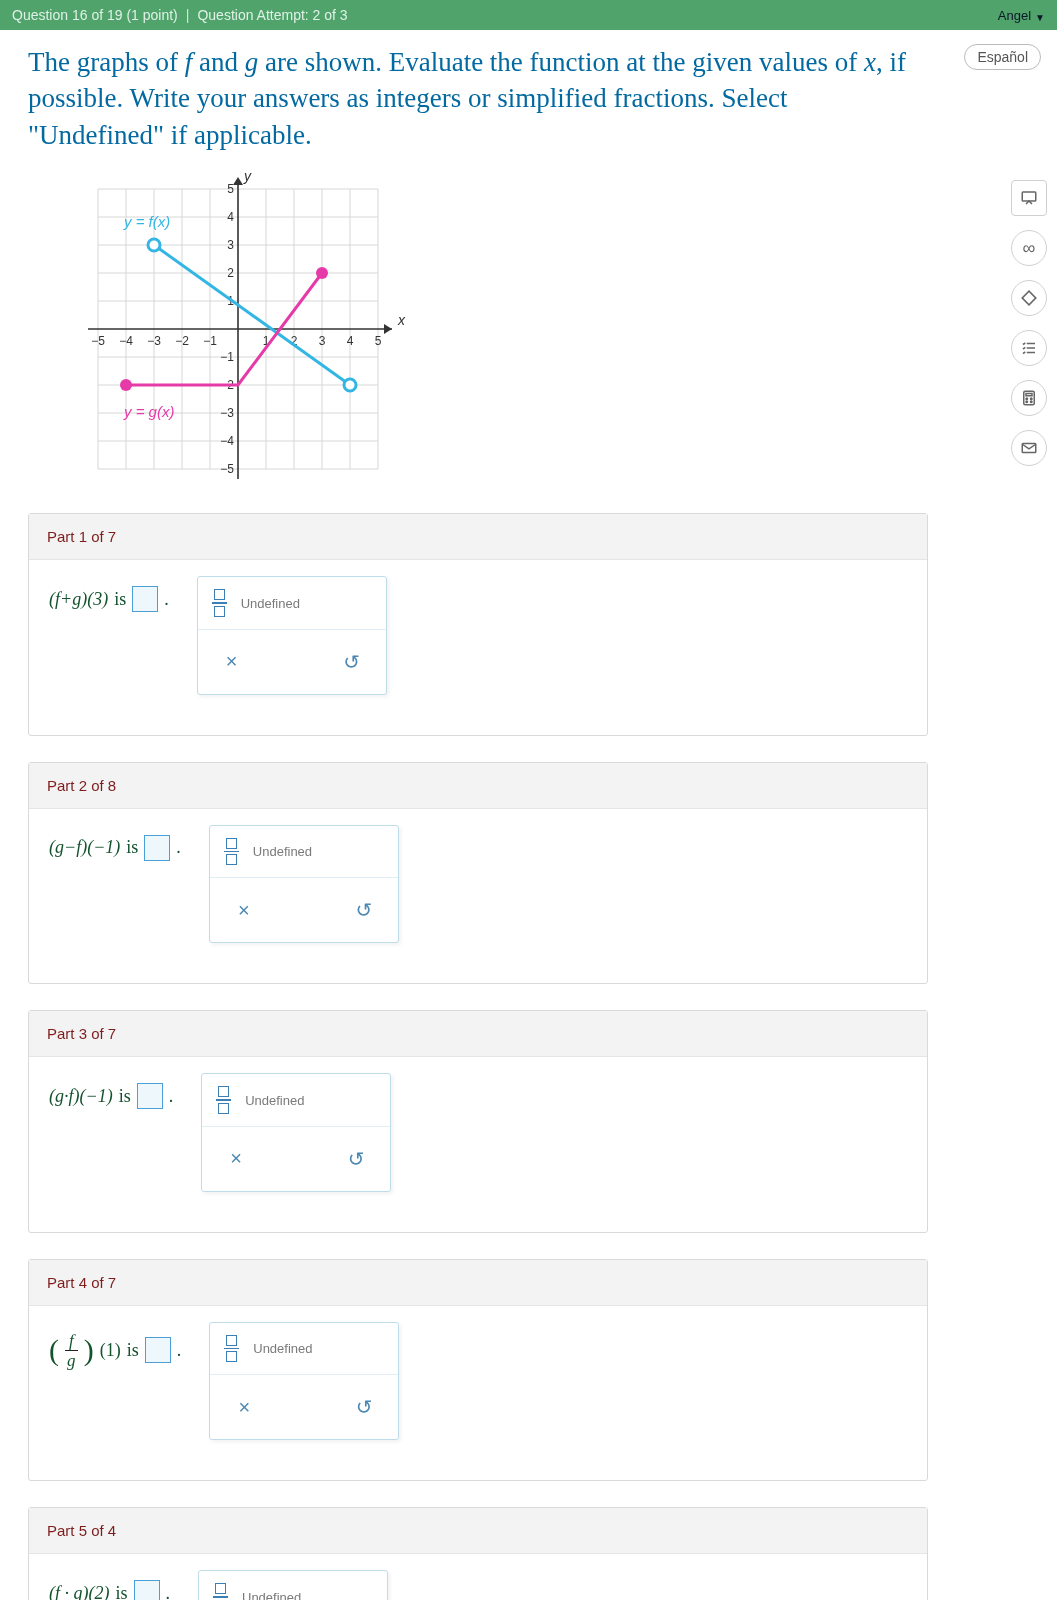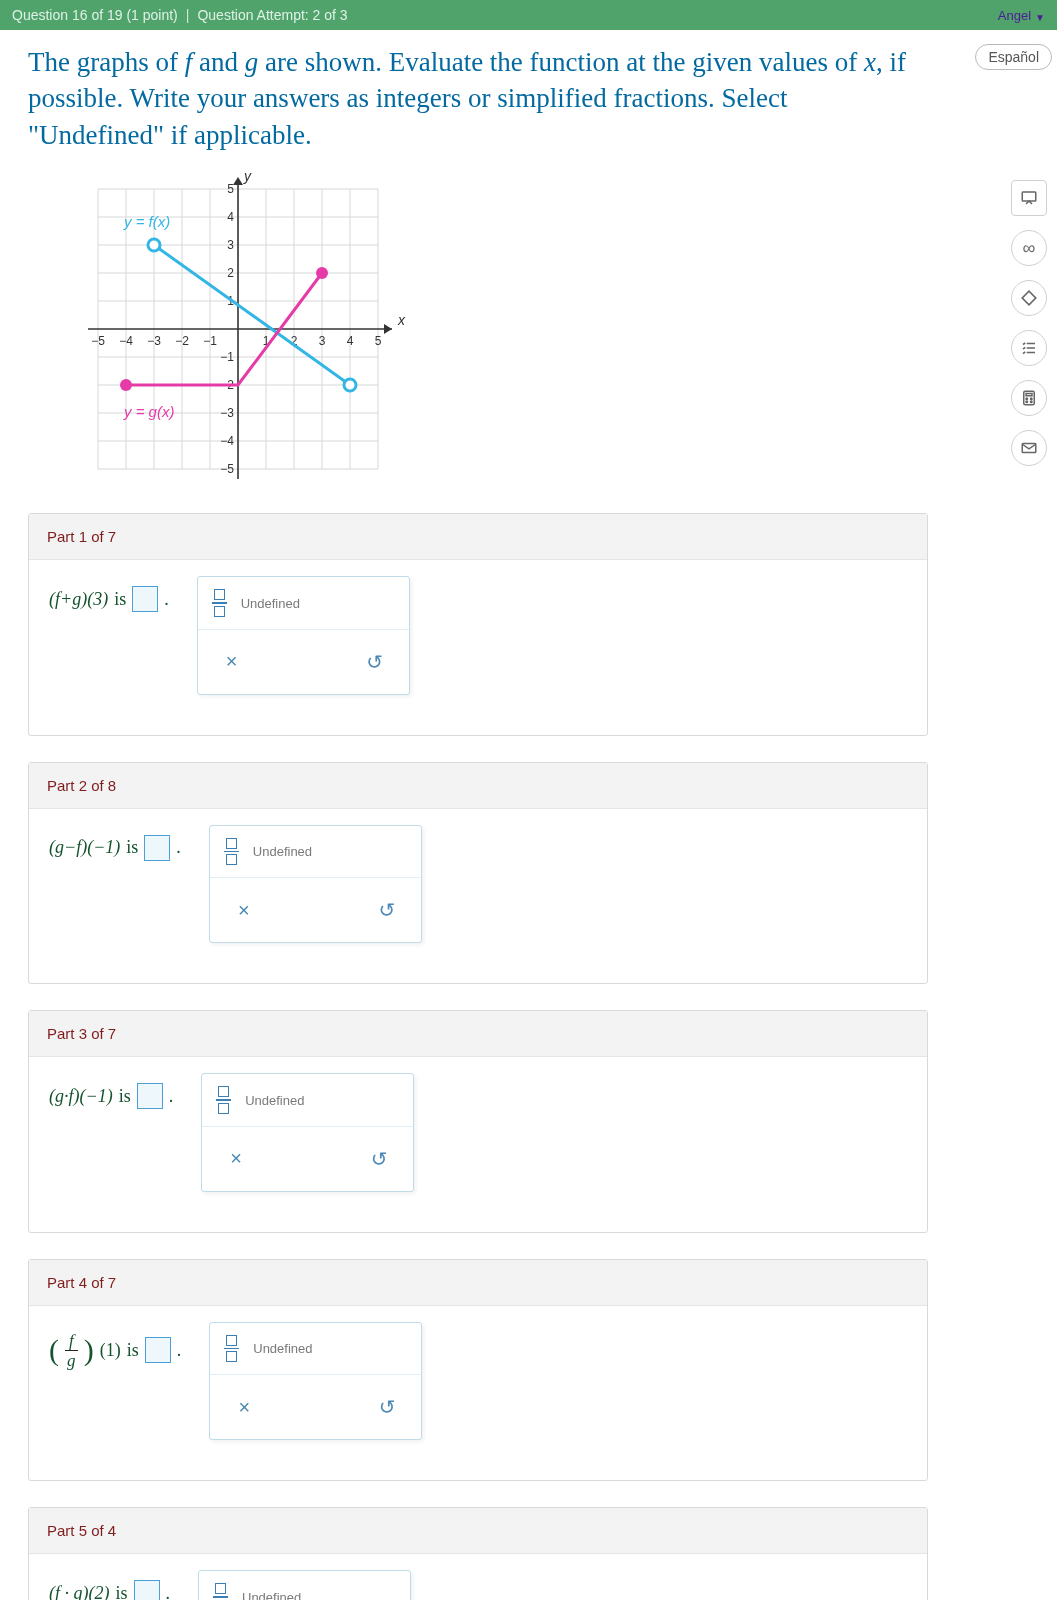--- a/index.html
+++ b/index.html
@@ -25,7 +25,7 @@
       margin-left: auto;
       display: flex;
       align-items: flex-end;
-      color: #4c1d95;
+      color: #0f172a;
       font-size: 13px;
     }
     .topbar .dropdown-arrow { margin-left: 4px; font-size: 10px; }

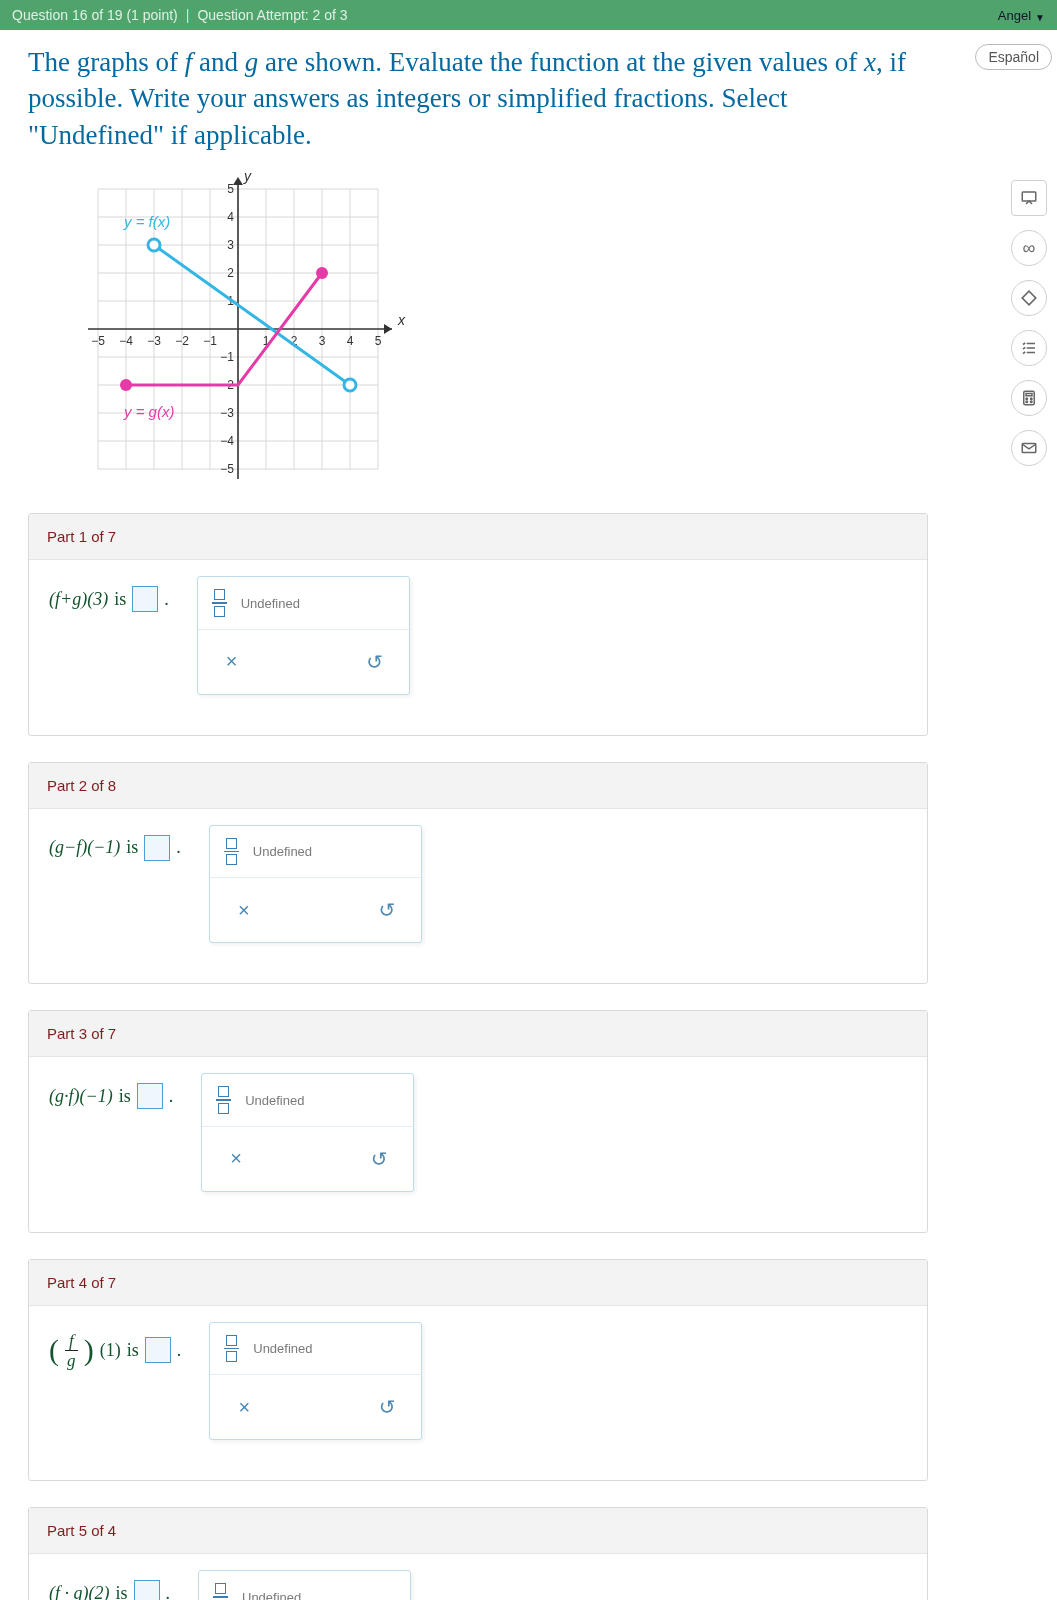--- a/index.html
+++ b/index.html
@@ -37,7 +37,7 @@
     }
     .espanol-pill {
       position: absolute;
-      right: 5px;
+      right: 16px;
       top: 14px;
       border: 1px solid #bbb;
       border-radius: 18px;

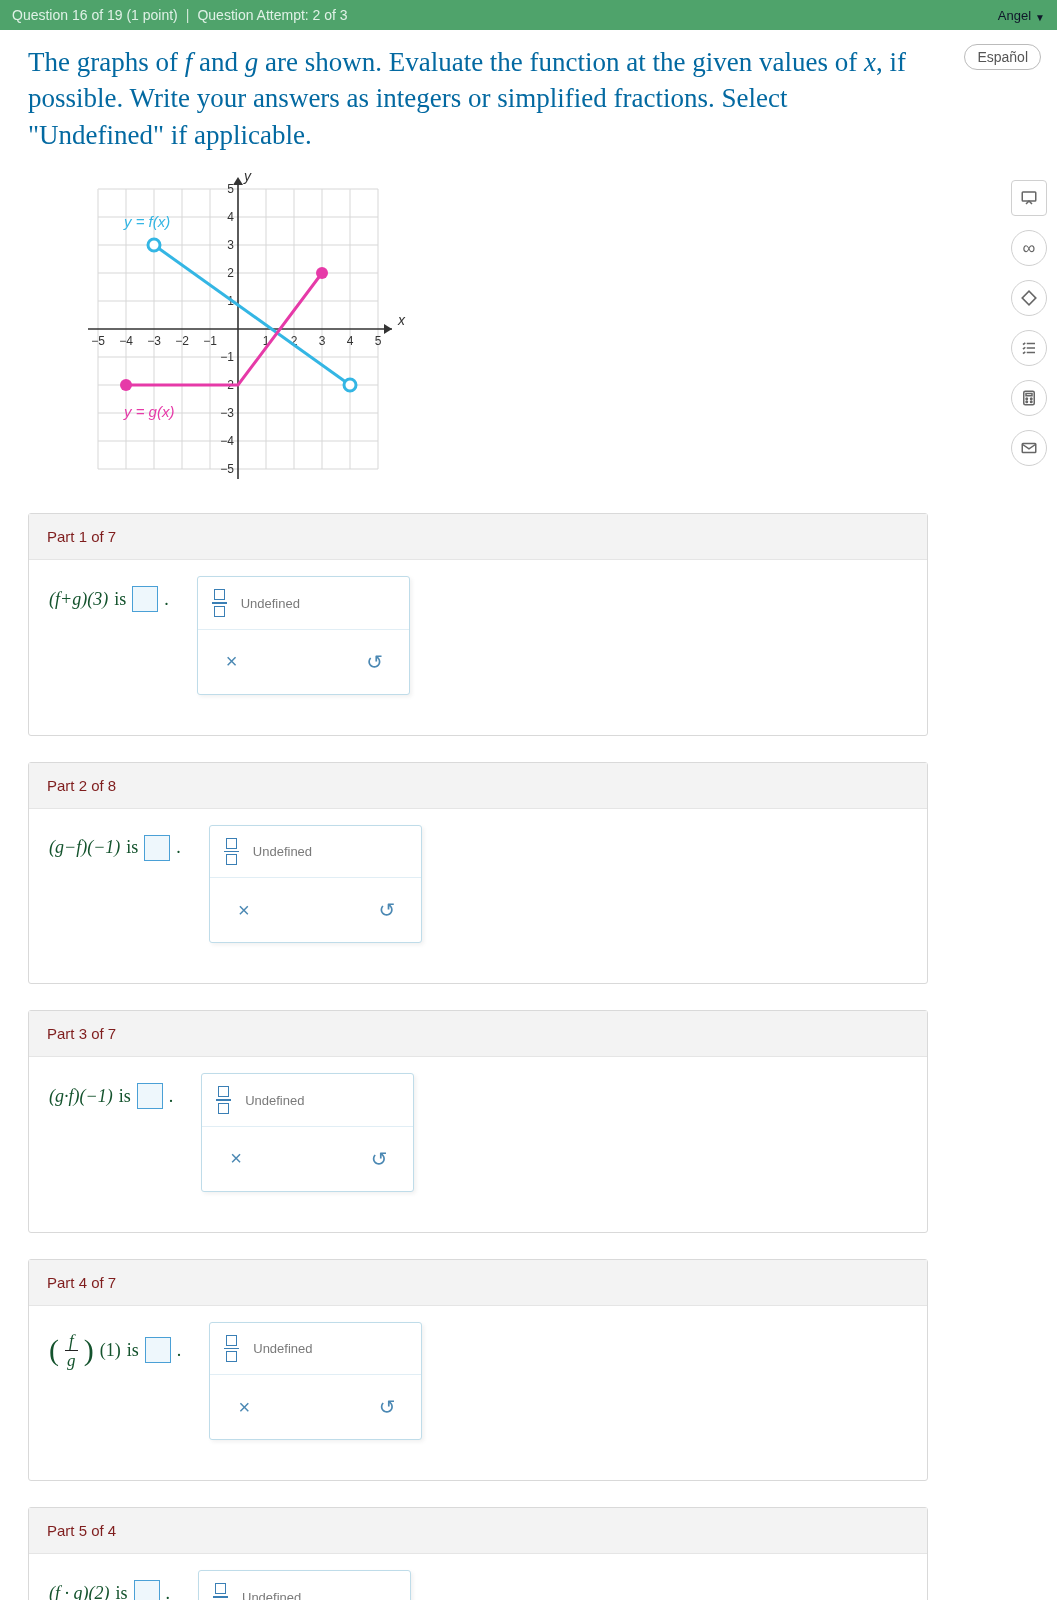--- a/index.html
+++ b/index.html
@@ -110,7 +110,7 @@
       border: 1px solid #bfdce9;
       border-radius: 3px;
       box-shadow: 2px 2px 4px rgba(0,0,0,0.06);
-      width: 213px;
+      width: 190px;
       background: #fff;
       margin-top: -10px;
     }

